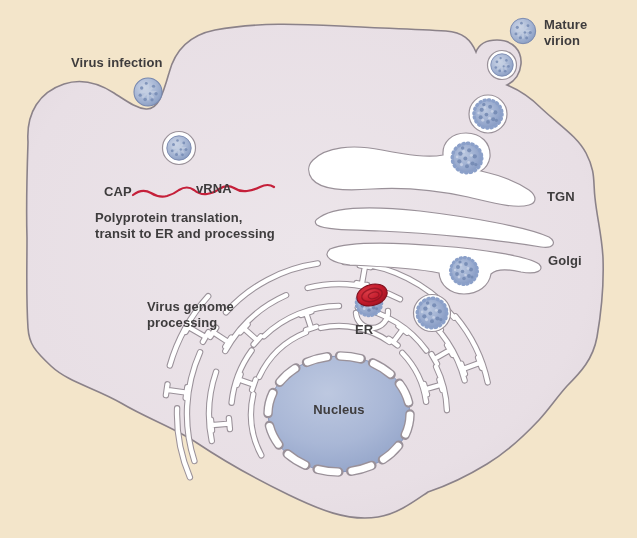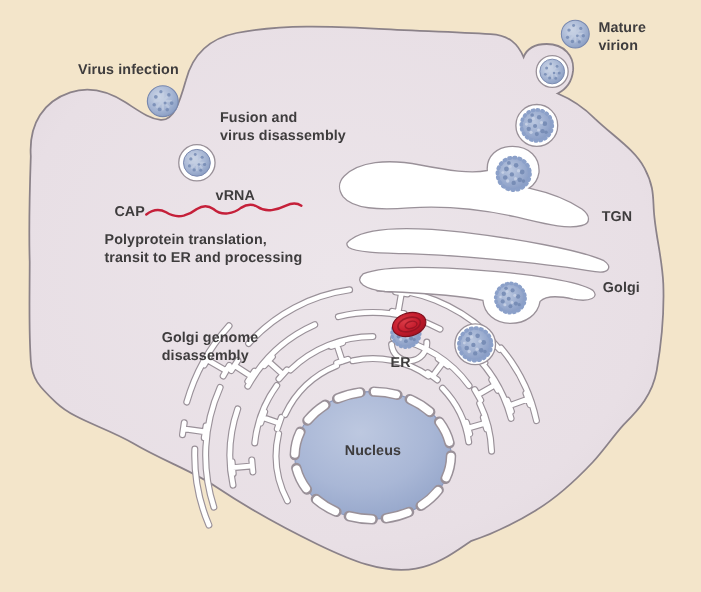--- a/index.html
+++ b/index.html
@@ -178,10 +178,6 @@
 
 <div class="lbl" style="left:71px;top:55px">Virus infection</div>
 
-<div class="lbl" style="left:200px;top:99px">
-  <div>Fusion and</div>
-  <div>virus disassembly</div>
-</div>
 
 <div class="lbl" style="left:104px;top:184px">CAP</div>
 <div class="lbl" style="left:196px;top:170px">vRNA</div>

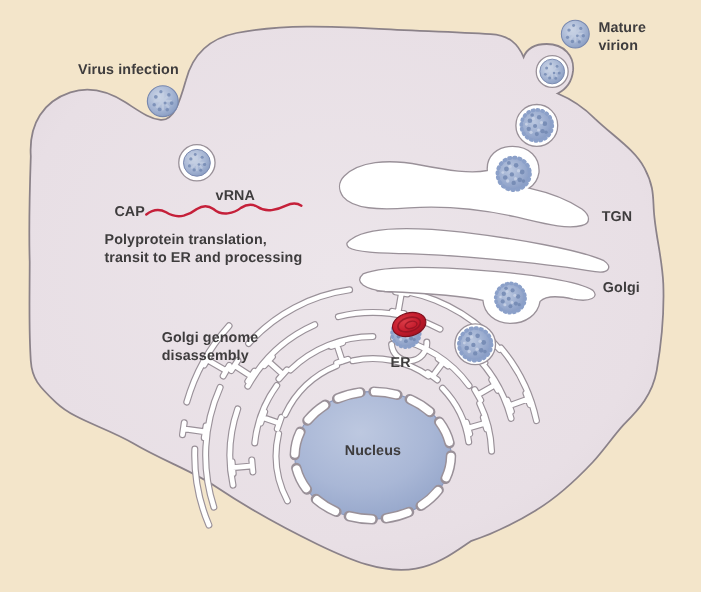--- a/index.html
+++ b/index.html
@@ -180,7 +180,7 @@
 
 
 <div class="lbl" style="left:104px;top:184px">CAP</div>
-<div class="lbl" style="left:196px;top:170px">vRNA</div>
+<div class="lbl" style="left:196px;top:181px">vRNA</div>
 
 <div class="lbl" style="left:95px;top:210px">
   <div>Polyprotein translation,</div>

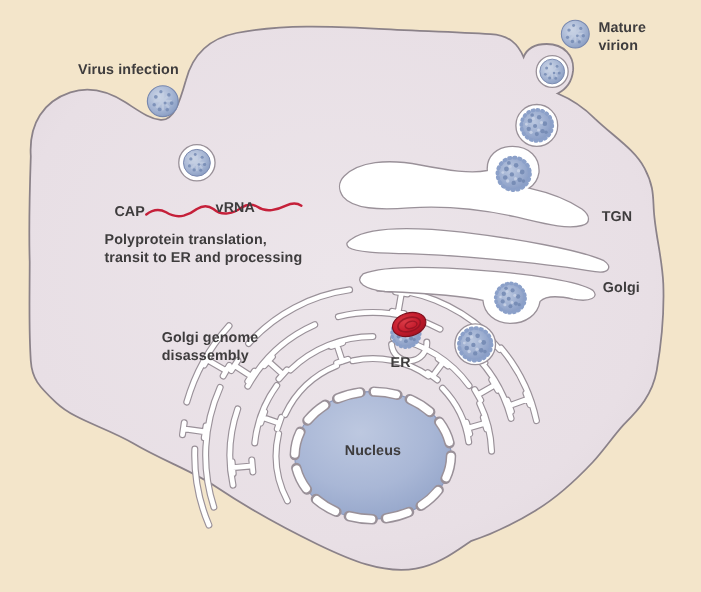--- a/index.html
+++ b/index.html
@@ -188,7 +188,7 @@
 </div>
 
 <div class="lbl" style="left:147px;top:299px">
-  <div>Golgi genome</div>
+  <div>Virus genome</div>
   <div>disassembly</div>
 </div>
 

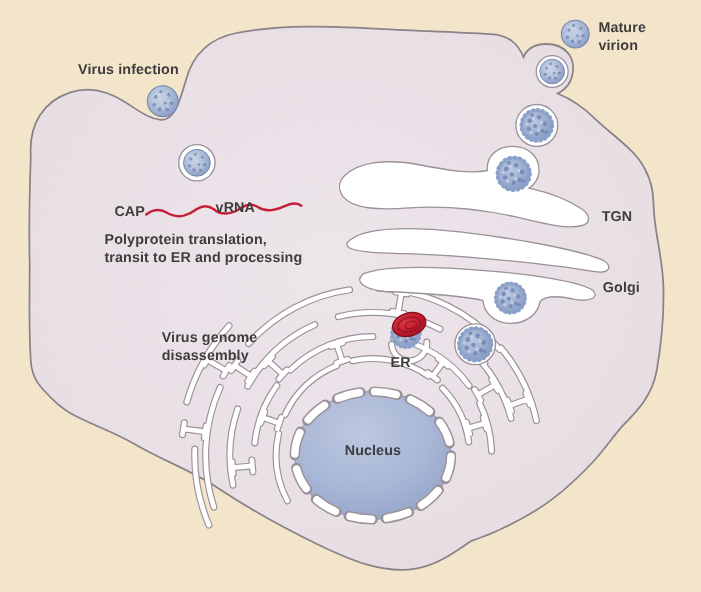--- a/index.html
+++ b/index.html
@@ -189,7 +189,7 @@
 
 <div class="lbl" style="left:147px;top:299px">
   <div>Virus genome</div>
-  <div>disassembly</div>
+  <div>processing</div>
 </div>
 
 <div class="lbl" style="left:355px;top:322px">ER</div>

